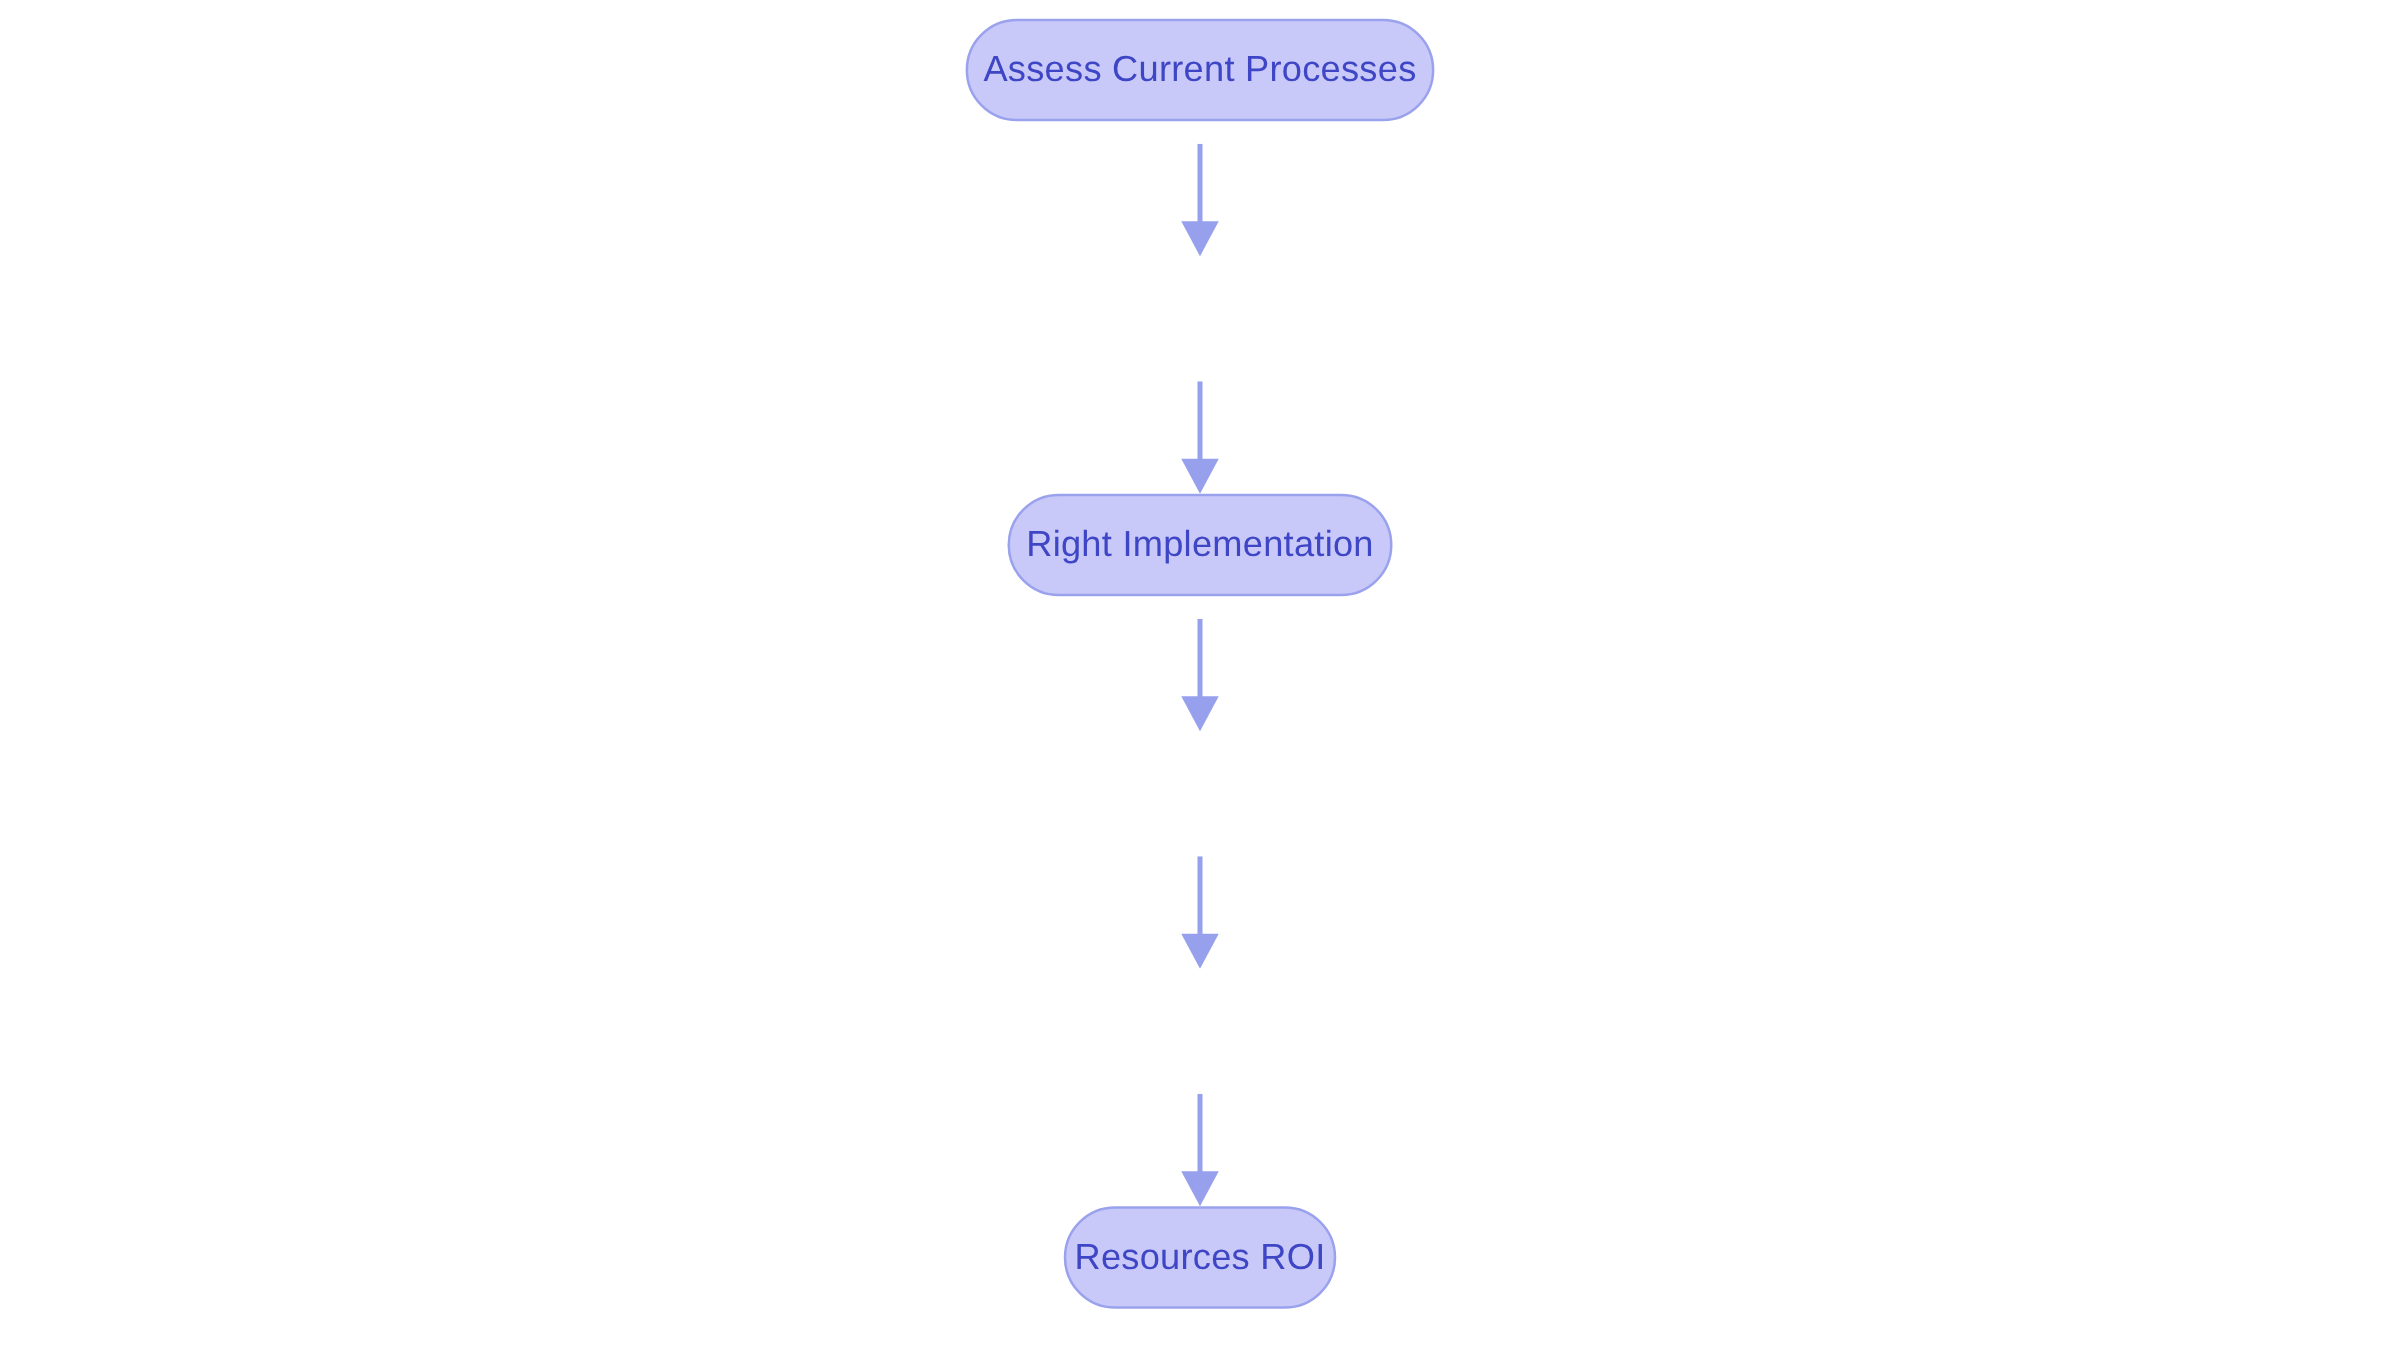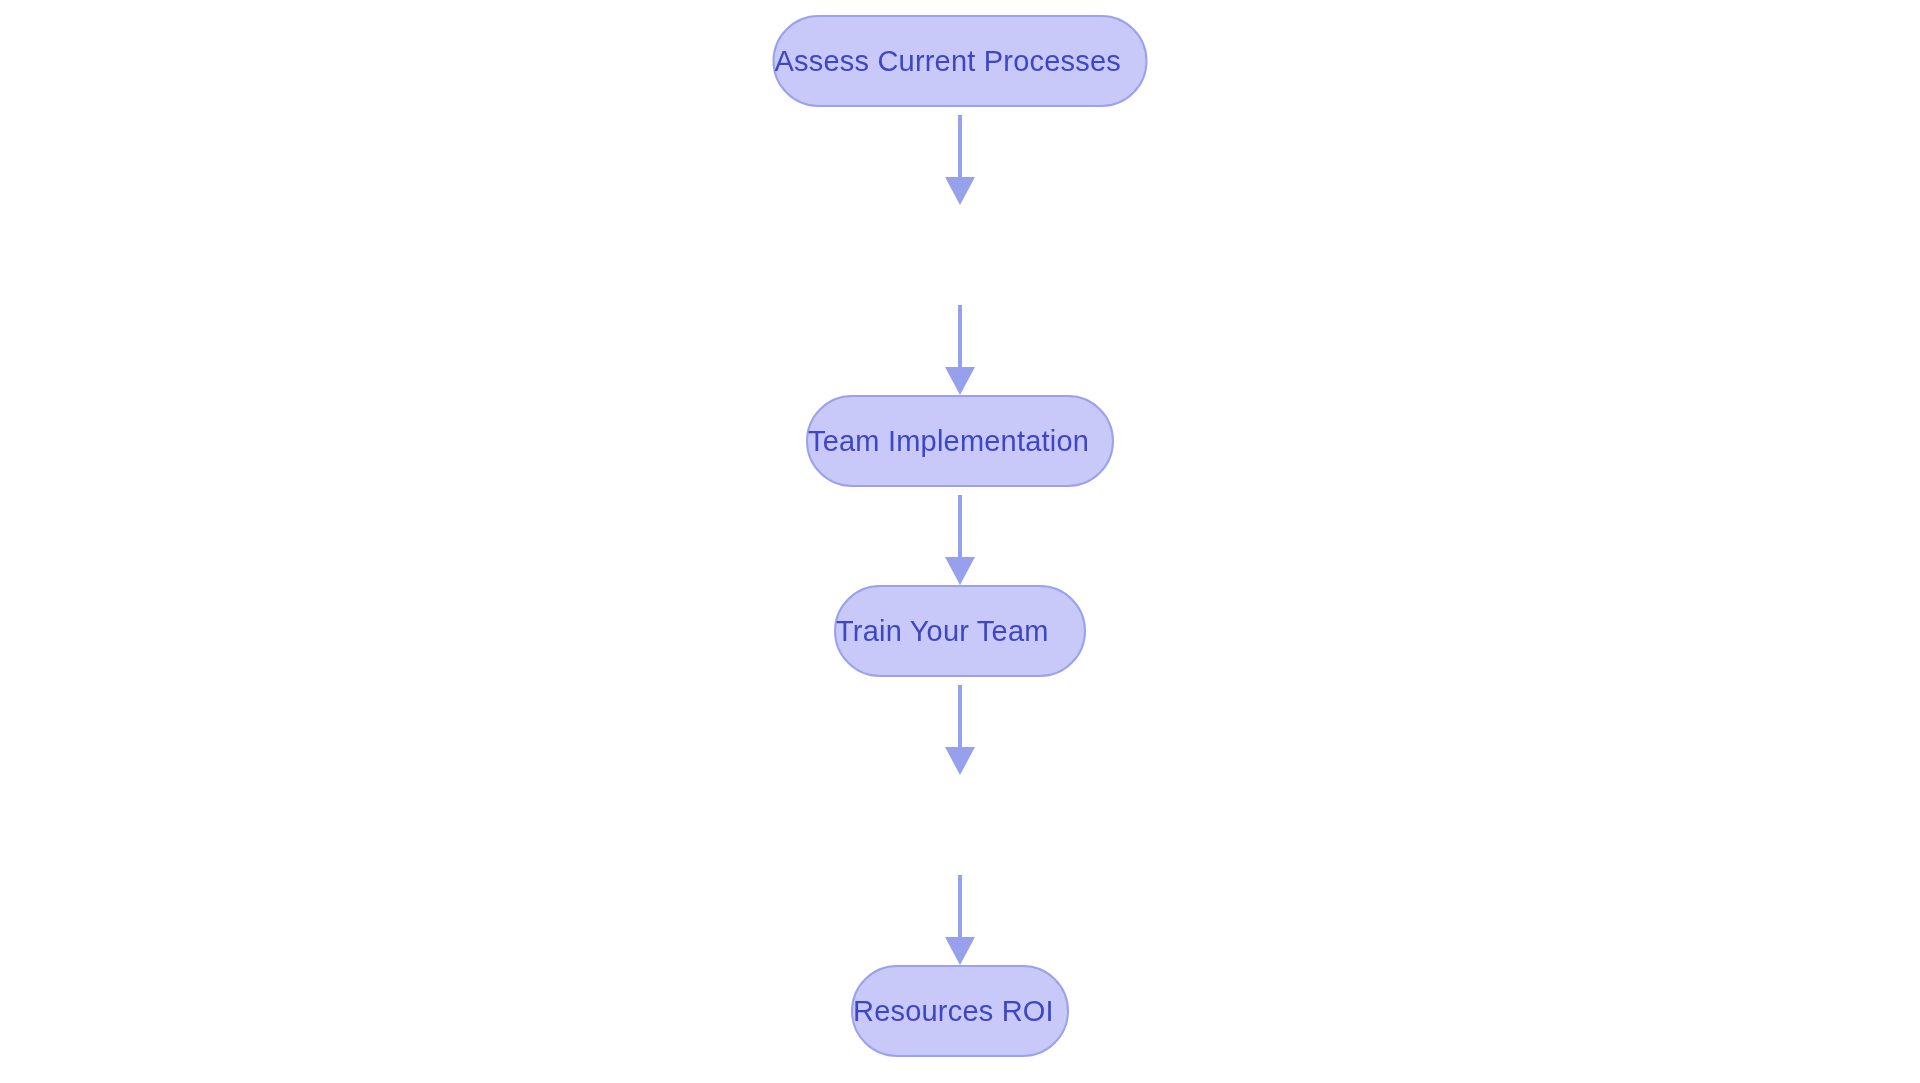--- a/index.html
+++ b/index.html
@@ -25,14 +25,14 @@
     position:absolute;
     left:50%;
     transform:translateX(-50%);
-    height:92px;
+    height:82px;
     border-radius:50px;
     background:var(--node-fill);
     border:2px solid var(--node-border);
     box-sizing:border-box;
     display:flex;
     align-items:center;
-    justify-content:flex-start;
+    justify-content:center;
   }
   .node span{
     color:var(--node-text);

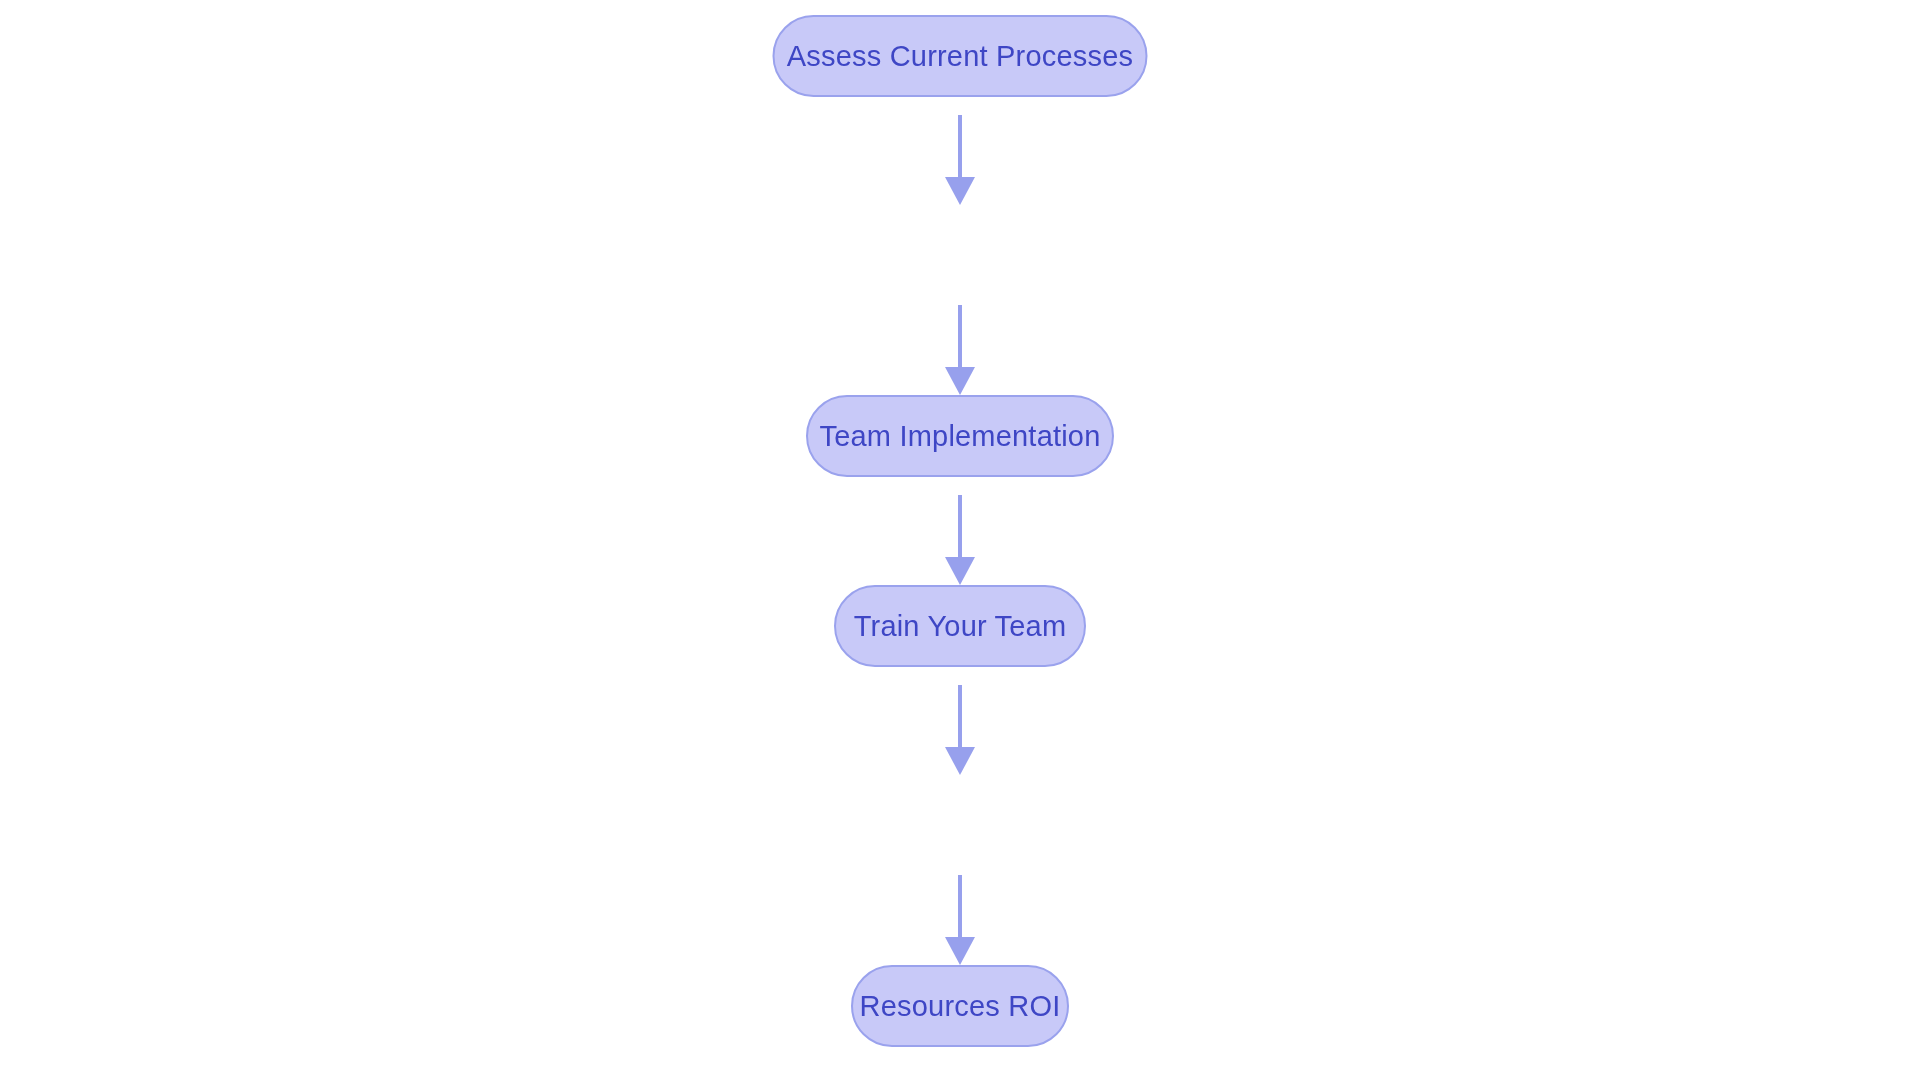--- a/index.html
+++ b/index.html
@@ -82,7 +82,7 @@
   </svg>
 
   <div class="node n3">
-    <span>Team Implementation</span>
+    <span>Right Implementation</span>
   </div>
 
   <svg class="arrow a3" viewBox="0 0 36 90" aria-hidden="true">

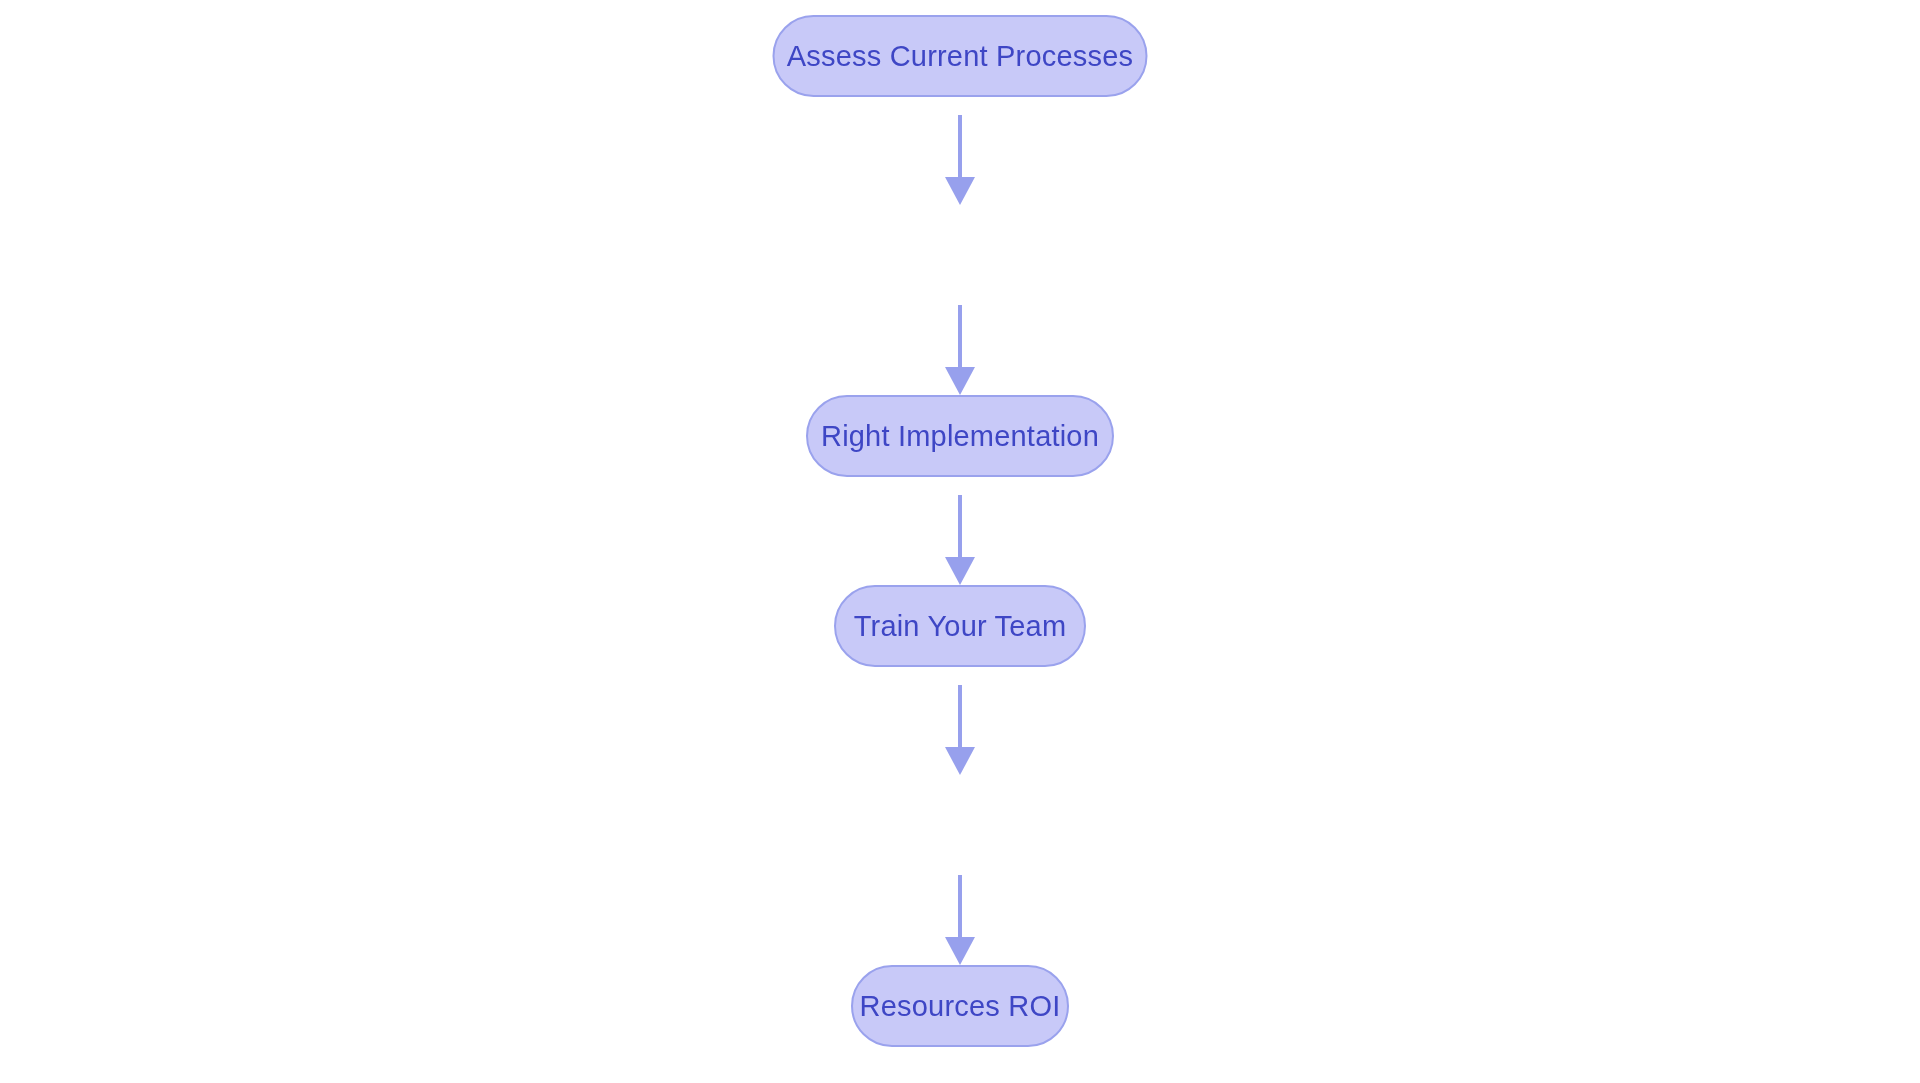--- a/index.html
+++ b/index.html
@@ -90,9 +90,6 @@
     <polygon points="3,62 33,62 18,90"></polygon>
   </svg>
 
-  <div class="node n4">
-    <span>Train Your Team</span>
-  </div>
 
   <svg class="arrow a4" viewBox="0 0 36 90" aria-hidden="true">
     <line x1="18" y1="0" x2="18" y2="66"></line>

